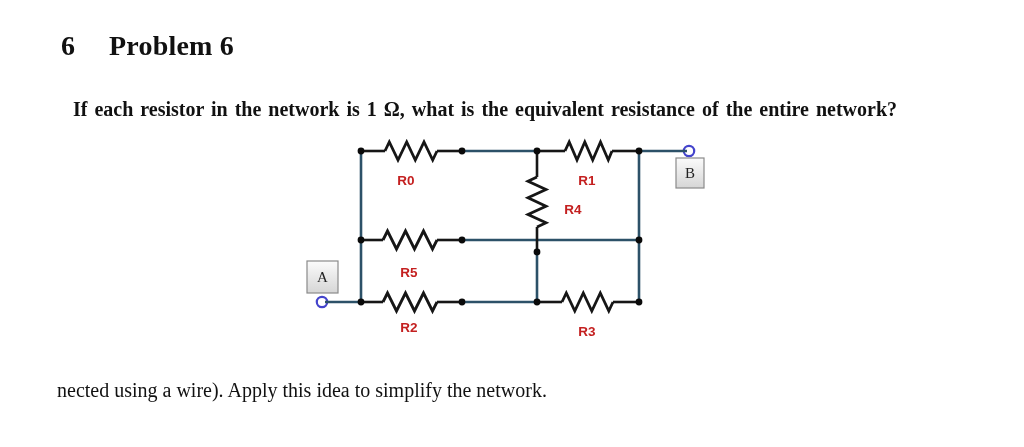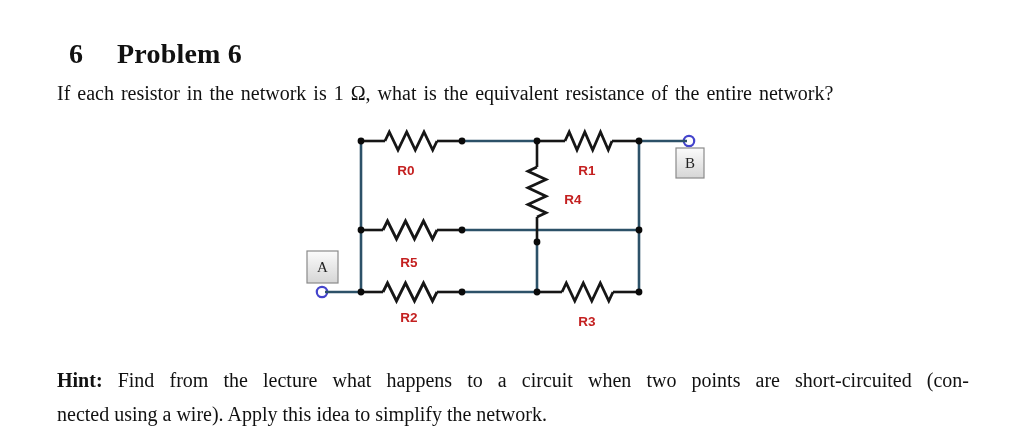--- a/index.html
+++ b/index.html
@@ -8,7 +8,7 @@
     font-family: "Liberation Serif", serif; color: #111;
   }
   .title {
-    position: absolute; left: 57px; top: 26px; margin: 12px;
+    position: absolute; left: 57px; top: 26px; margin: 4px;
     font-size: 28px; font-weight: bold; letter-spacing: 0.2px;
   }
   .title .num { display: inline-block; min-width: 48px; }

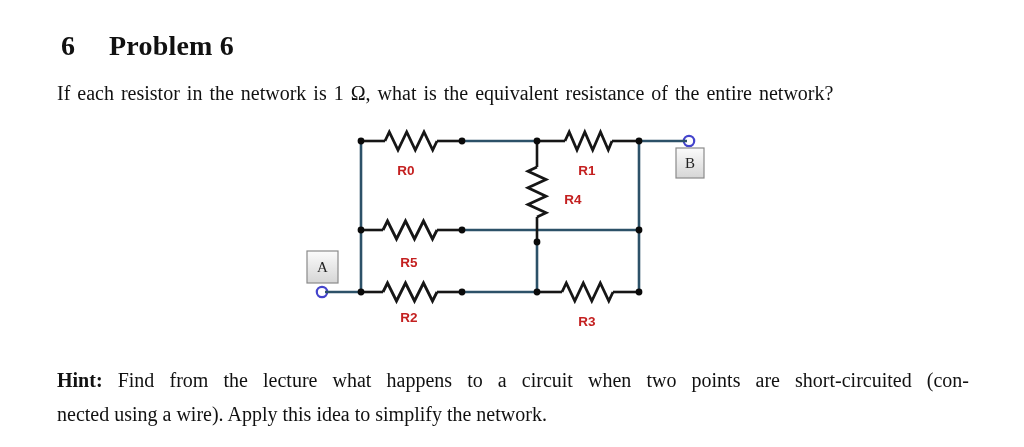--- a/index.html
+++ b/index.html
@@ -13,8 +13,8 @@
   }
   .title .num { display: inline-block; min-width: 48px; }
   .question {
-    position: absolute; left: 57px; top: 82px; margin: 0;
-    width: 912px; font-size: 20px; word-spacing: 2px; white-space: nowrap;
+    position: absolute; left: 57px; top: 82px; margin: 16px;
+    width: 912px; font-size: 20px; word-spacing: 2px; white-space: nowrap; font-weight: bold;
   }
   .circuit {
     position: absolute; left: 295px; top: 118px; width: 430px; height: 228px; text-align: center;

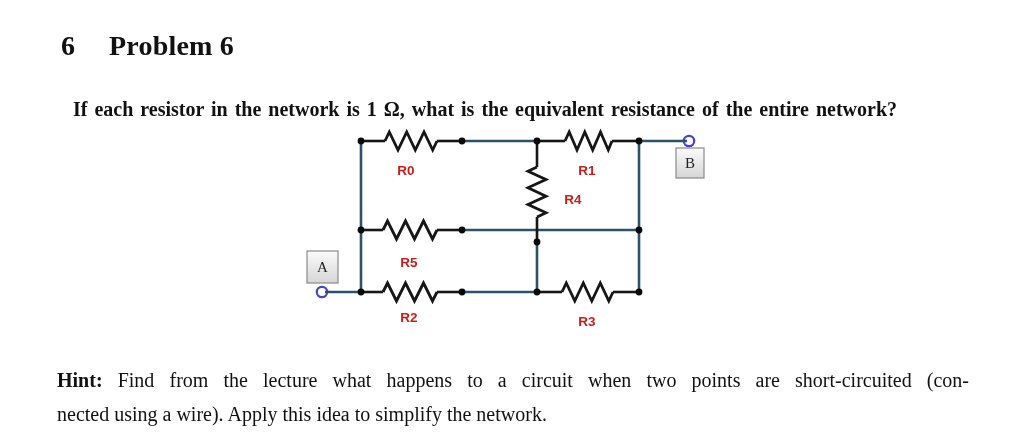--- a/index.html
+++ b/index.html
@@ -17,7 +17,7 @@
     width: 912px; font-size: 20px; word-spacing: 2px; white-space: nowrap; font-weight: bold;
   }
   .circuit {
-    position: absolute; left: 295px; top: 118px; width: 430px; height: 228px; text-align: center;
+    position: absolute; left: 295px; top: 128px; width: 430px; height: 228px; text-align: center;
   }
   .hint {
     position: absolute; left: 57px; top: 369px; width: 912px;

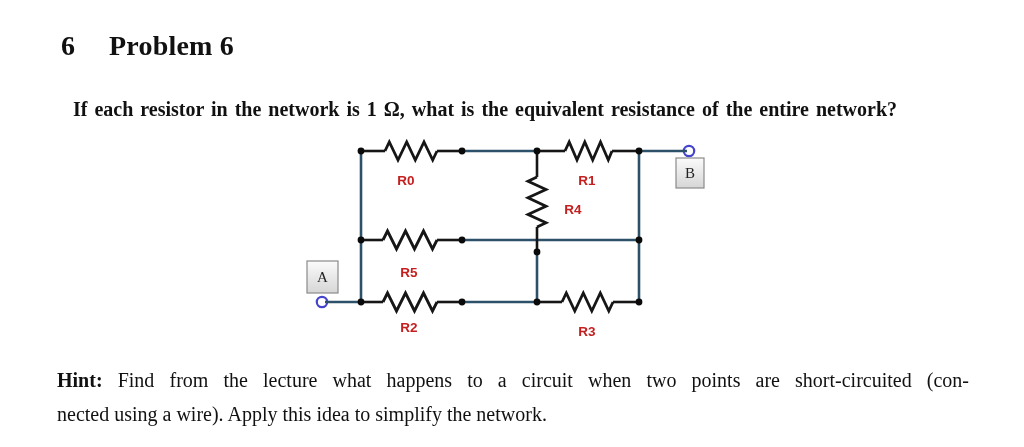--- a/index.html
+++ b/index.html
@@ -135,7 +135,6 @@
   </div>
 
   <div class="hint">
-    <div class="l1"><b>Hint:</b> <span>Find from the lecture what happens to a circuit when two points are short-circuited (con-</span></div>
     <div class="l2">nected using a wire). Apply this idea to simplify the network.</div>
   </div>
 

